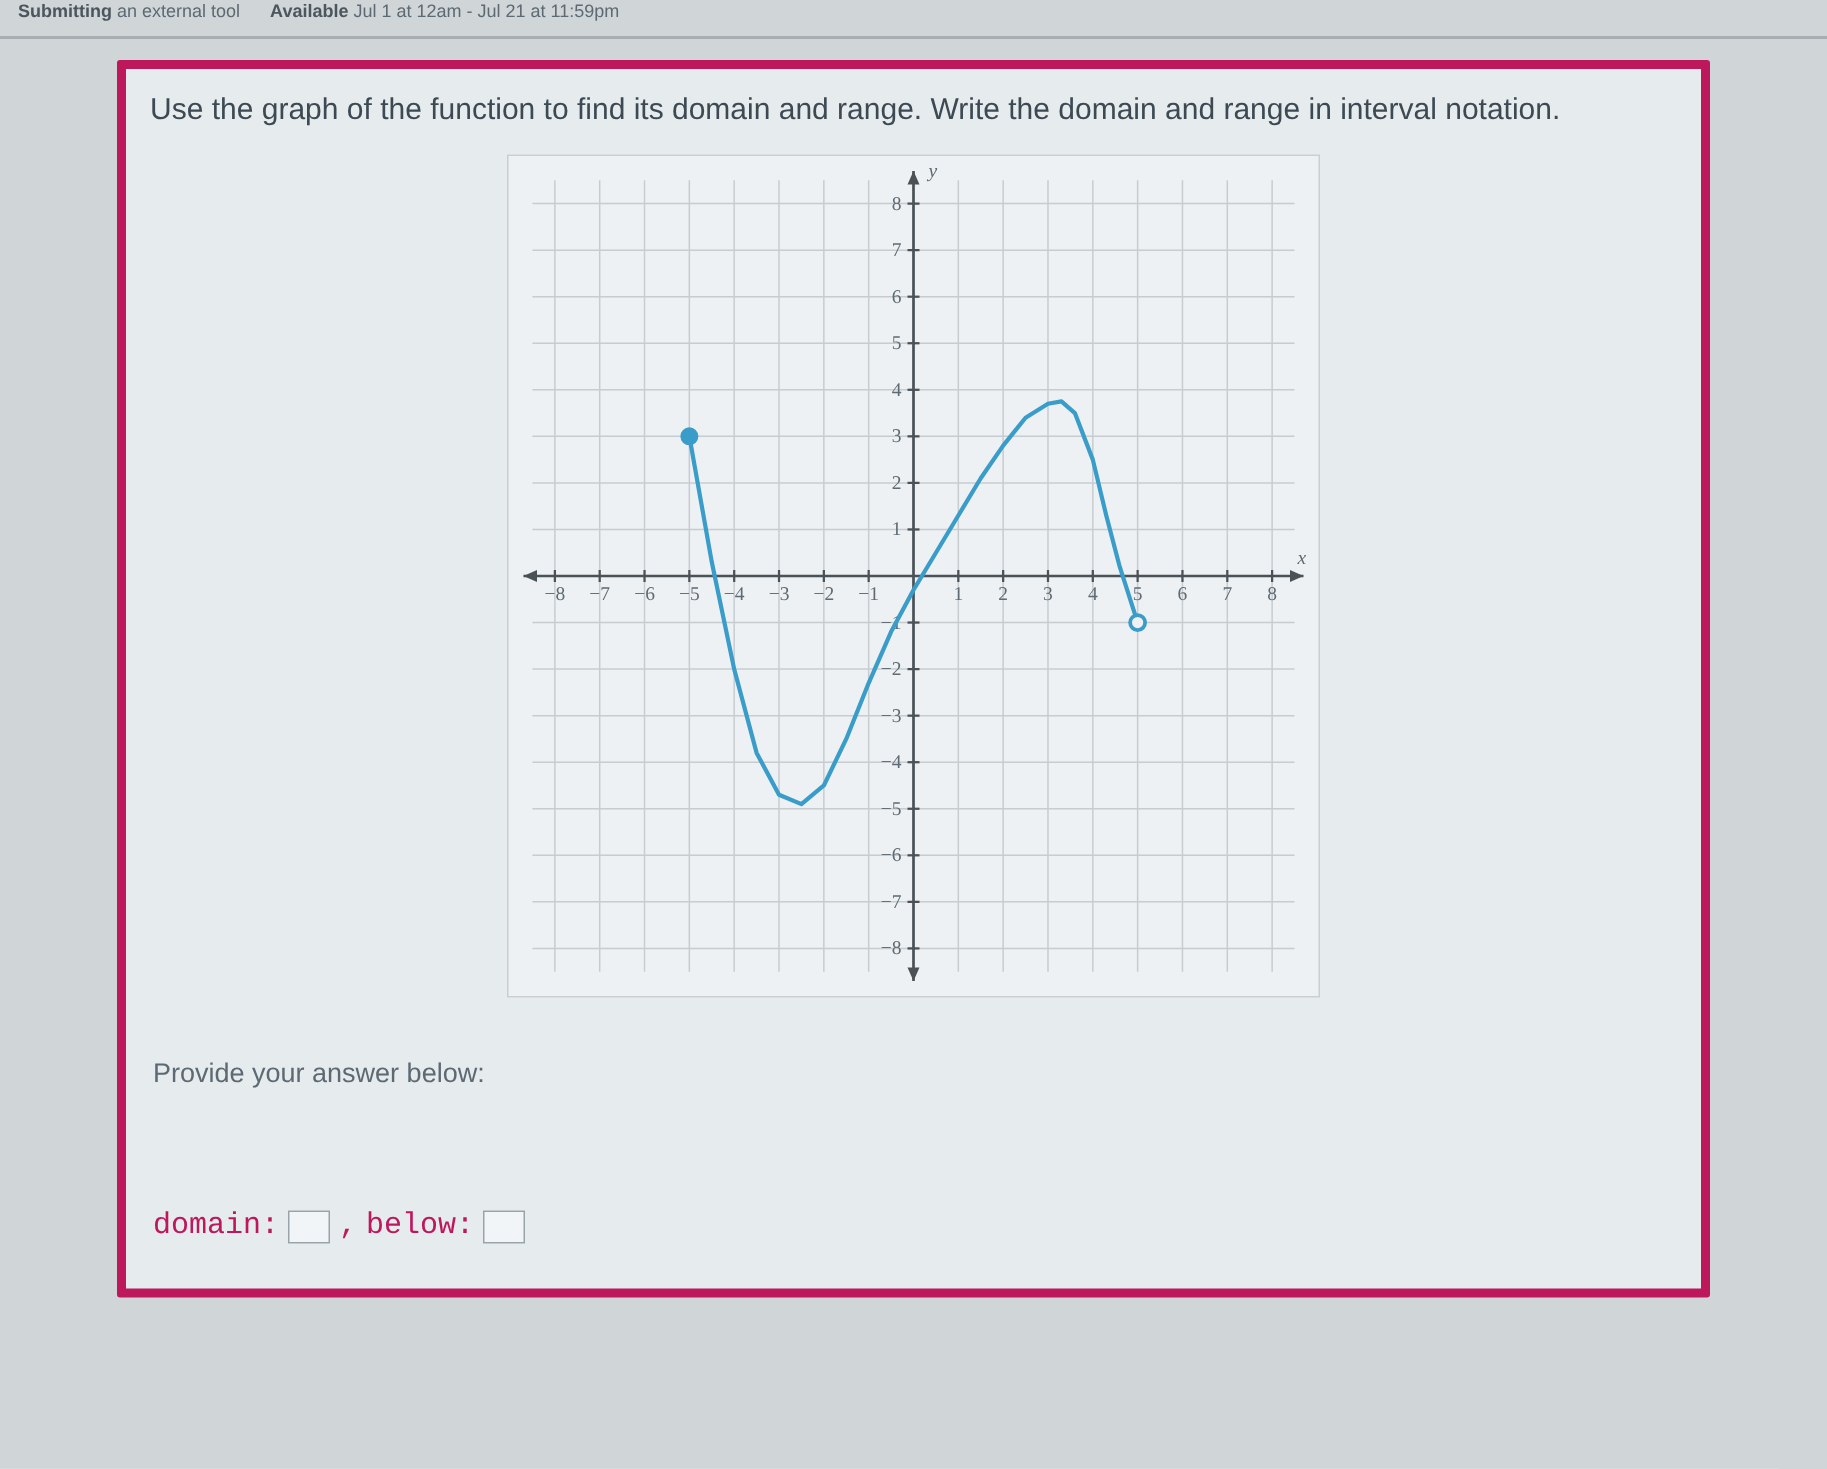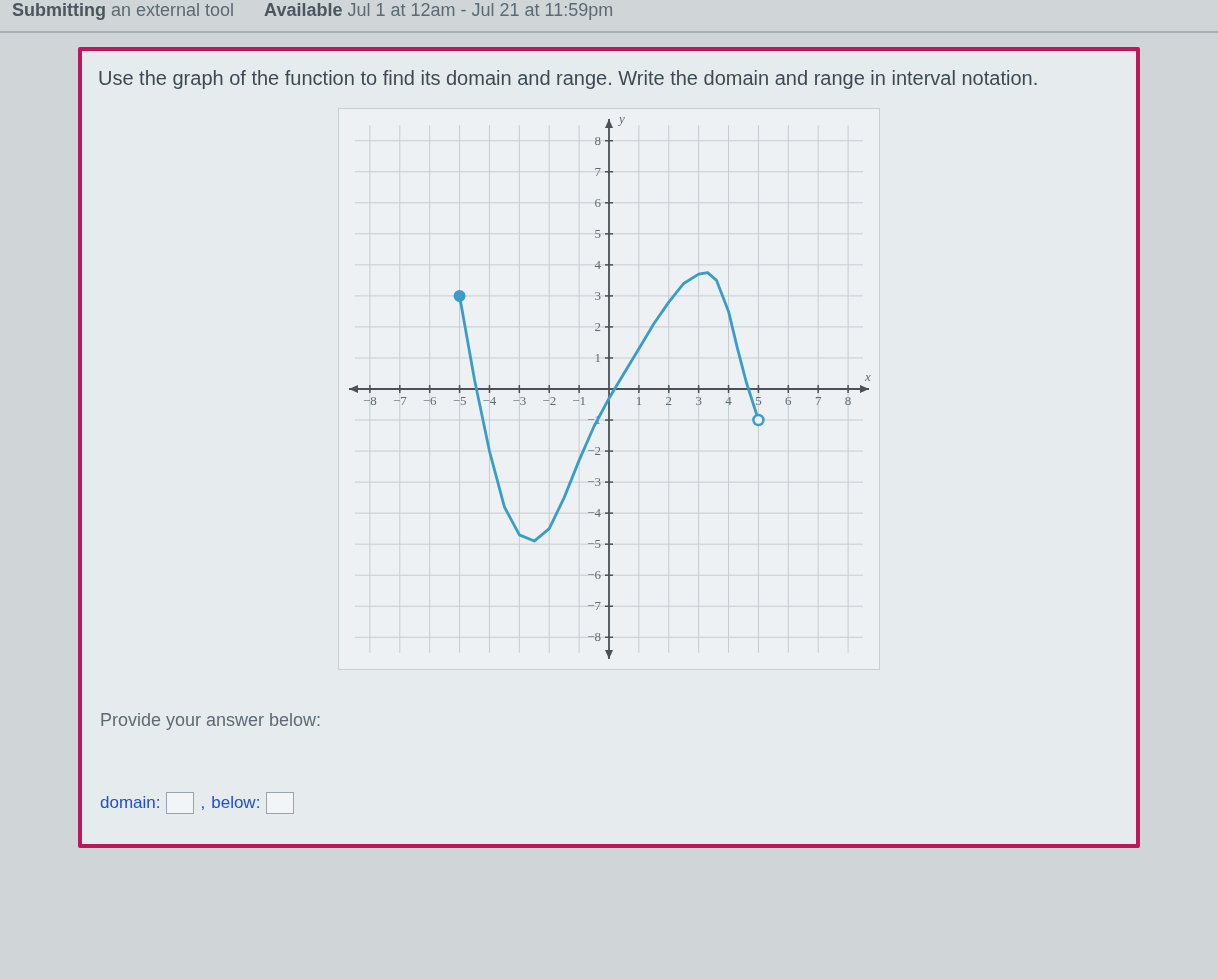--- a/index.html
+++ b/index.html
@@ -14,7 +14,7 @@
   }
   .meta-bar {
     padding: 0 12px 10px 12px;
-    font-size: 18px;
+    font-size: 12px;
     color: #5d6a73;
   }
   .meta-bar .strong { font-weight: 600; color:#4c565e; }

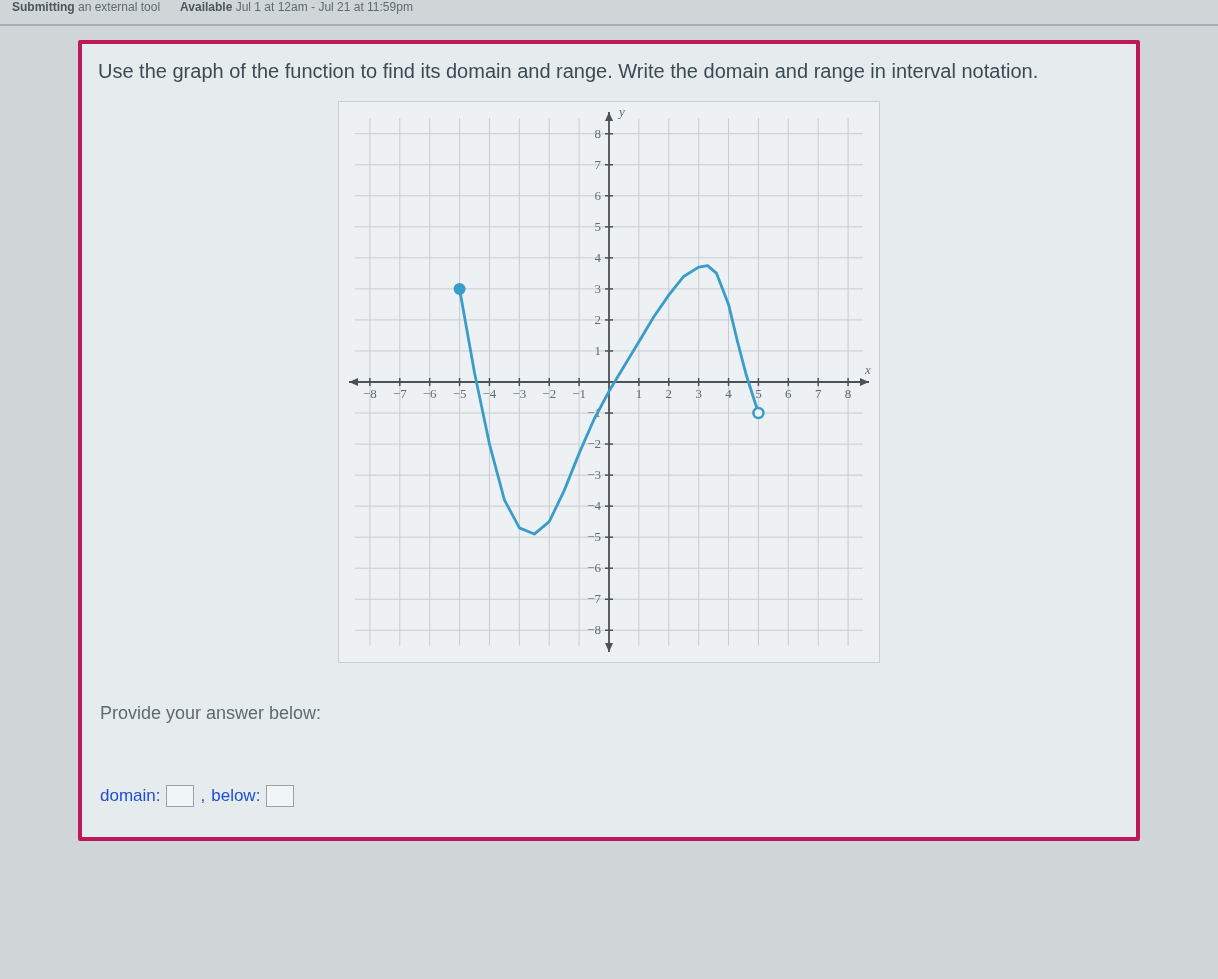--- a/index.html
+++ b/index.html
@@ -29,7 +29,7 @@
   .card {
     margin: 14px 60px 0 60px;
     background: #e6ebee;
-    border: 4px solid #be185d;
+    border: 6px solid #be185d;
     border-radius: 2px;
     padding: 12px 16px;
   }

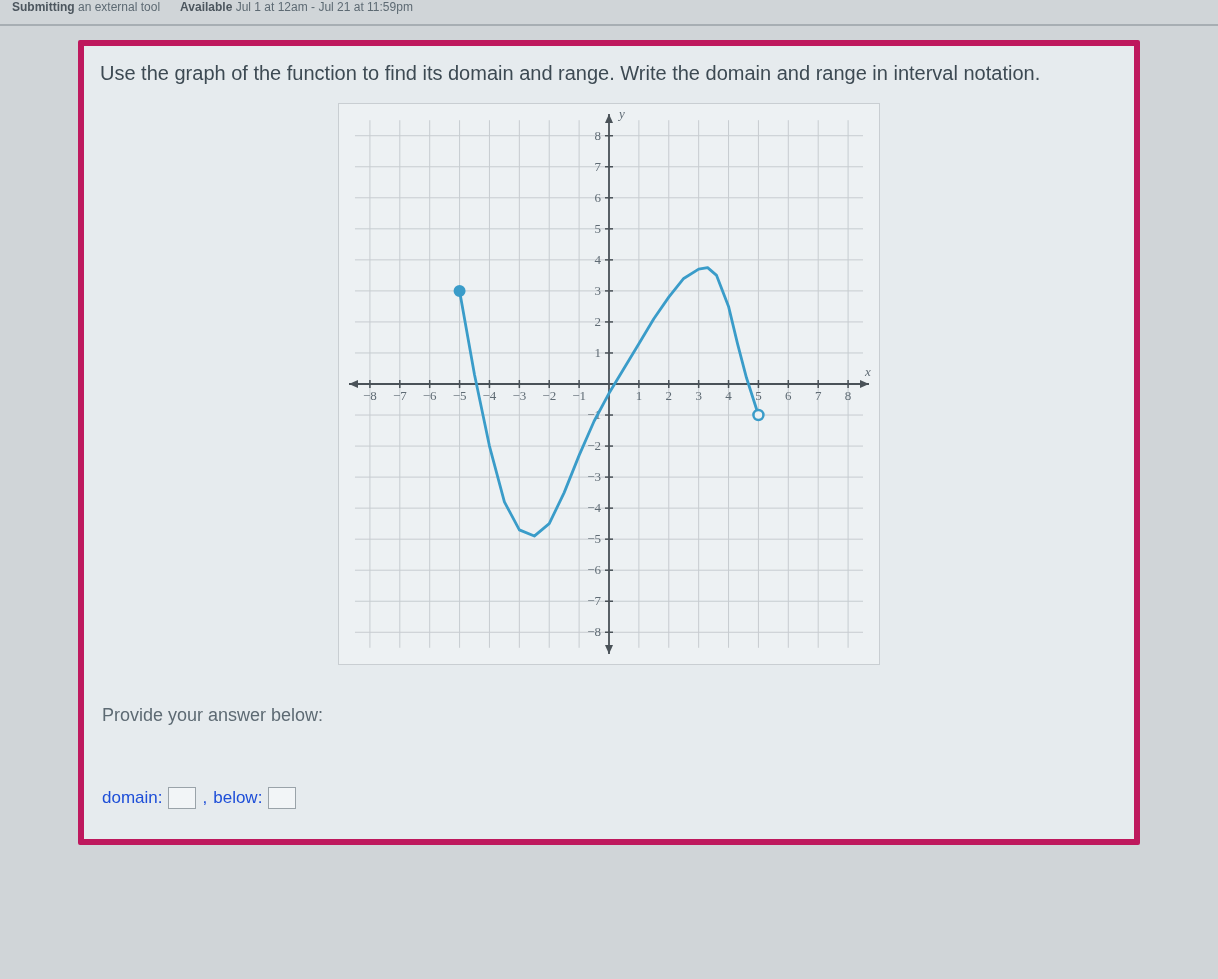--- a/index.html
+++ b/index.html
@@ -54,7 +54,7 @@
   .provide {
     font-size: 18px;
     color: #5d6a73;
-    margin: 10px 0 61px 2px;
+    margin: 10px 0 80px 2px;
   }
   .answer-row {
     font-size: 17px;

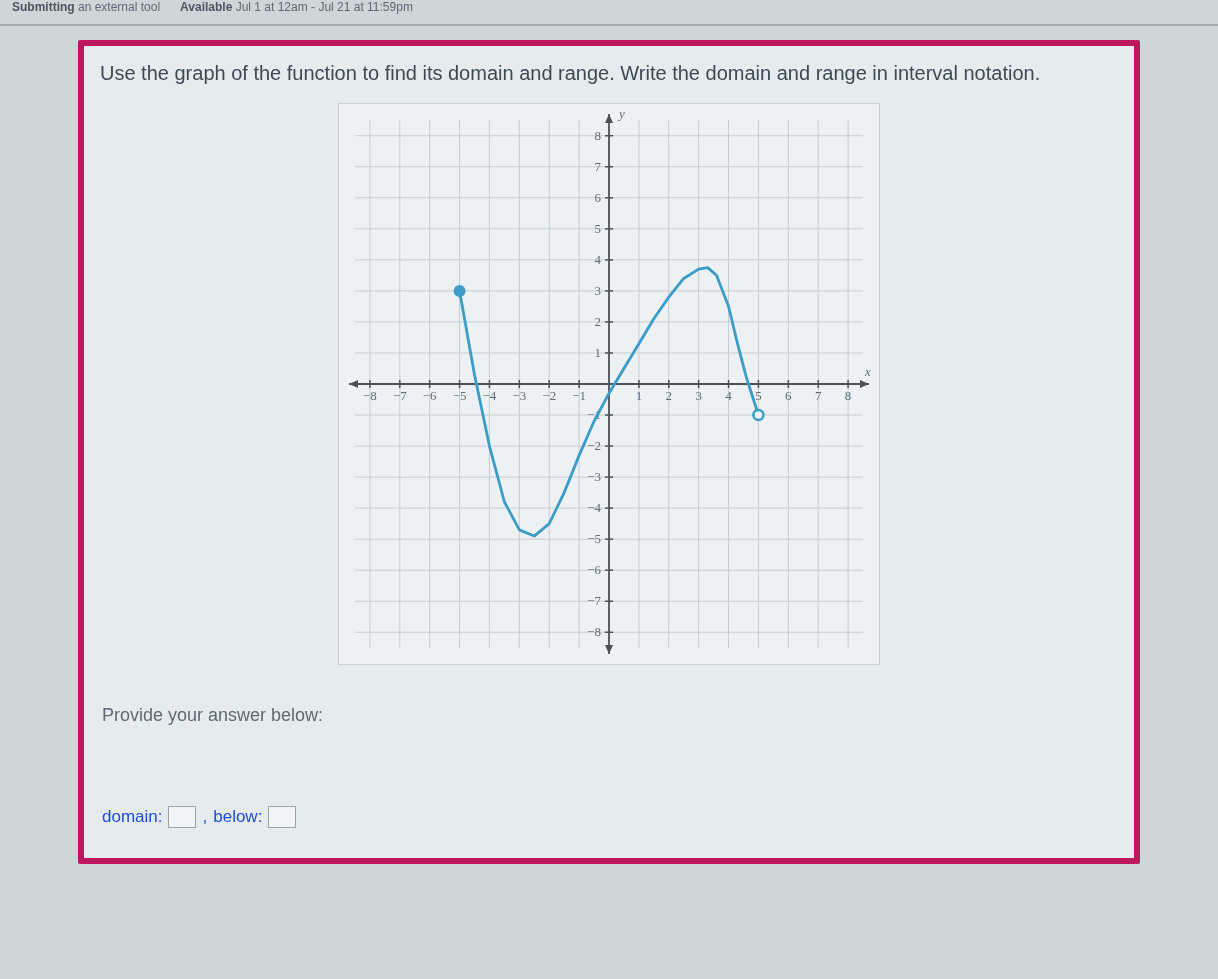--- a/index.html
+++ b/index.html
@@ -57,12 +57,13 @@
     margin: 10px 0 80px 2px;
   }
   .answer-row {
-    font-size: 17px;
-    color: #1d4ed8;
+    font-size: 20px;
+    color: #be185d;
     margin: 0 0 18px 2px;
     display:flex;
     align-items:center;
     gap:6px;
+    font-family:Liberation Mono, monospace;
   }
   .answer-box {
     display:inline-block;

